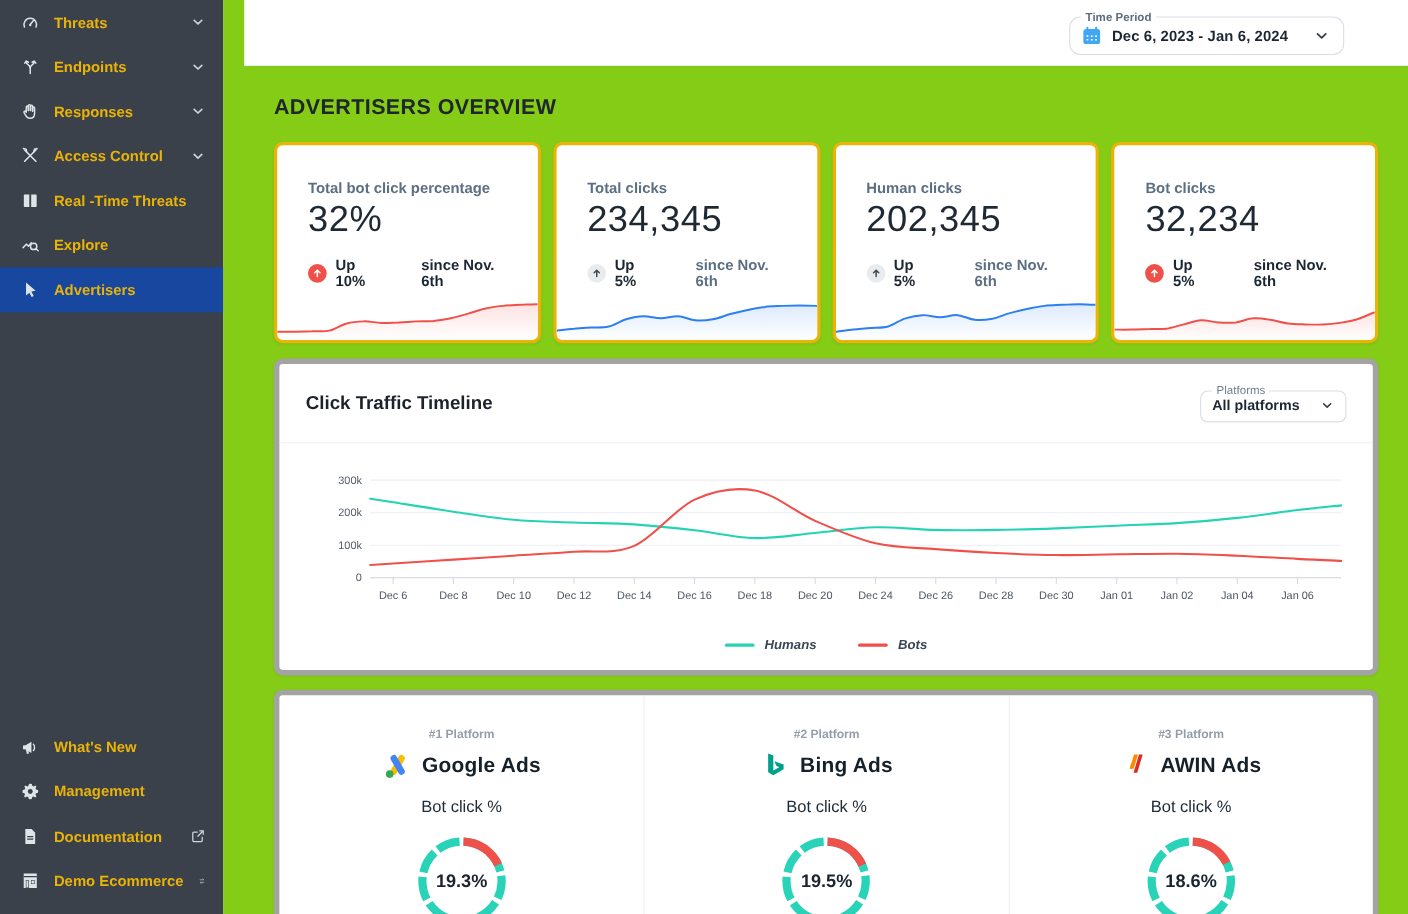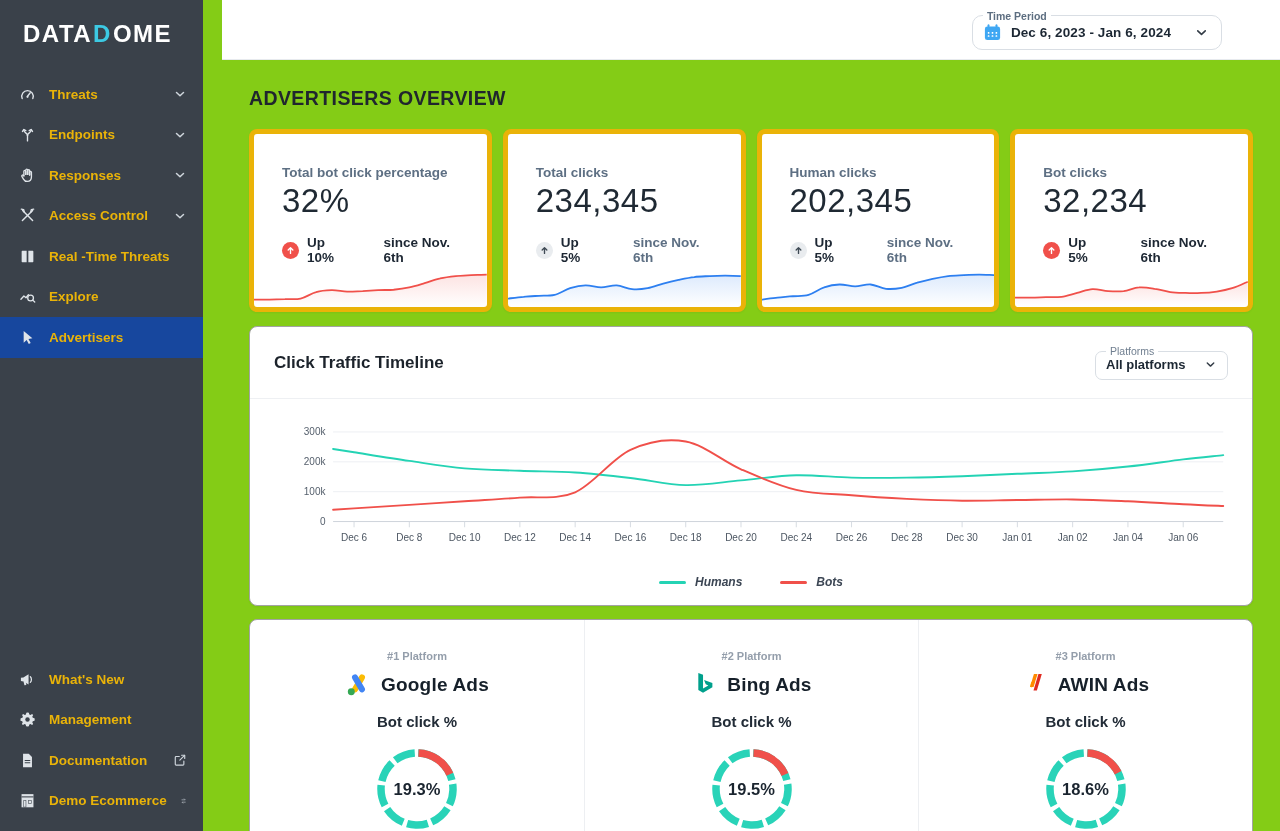--- a/index.html
+++ b/index.html
@@ -84,9 +84,6 @@
 <div class="app">
 
   <aside class="sidebar">
-    <div class="logo">
-      <span>DATA</span><span class="logo-d">D</span><span>OME</span>
-    </div>
     <nav class="nav nav-top" id="nav-top">
         <div class="nav-item">
           <span class="ico">

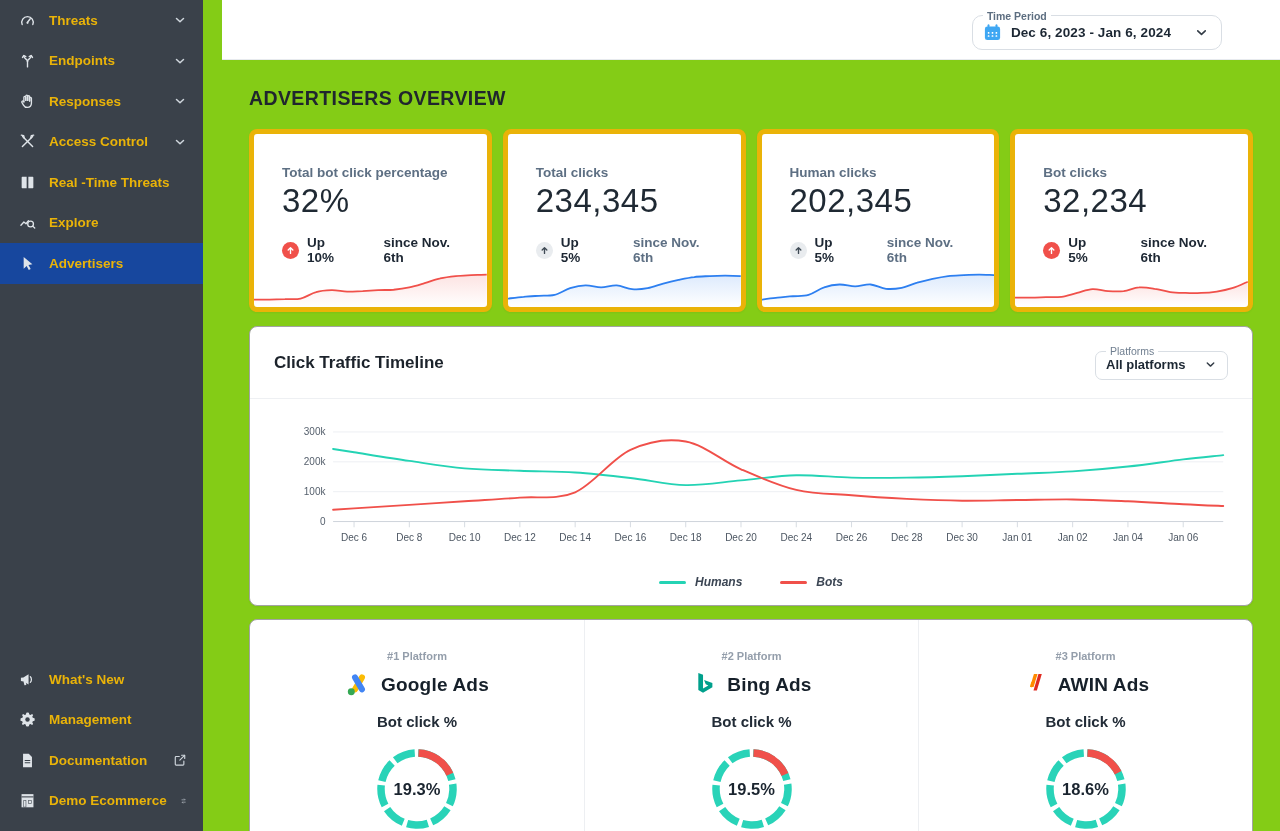--- a/index.html
+++ b/index.html
@@ -35,7 +35,7 @@
 
   
   .stats { display:grid; grid-template-columns:repeat(4,1fr); gap:11px; }
-  .stat-card { position:relative; height:183px; background:#fff; border:5px solid #eab308; border-radius:8px; box-shadow:0 1px 2px rgba(16,24,40,.05); padding:31px 28px 0; overflow:hidden; }
+  .stat-card { position:relative; height:183px; background:#fff; border:3px solid #eab308; border-radius:8px; box-shadow:0 1px 2px rgba(16,24,40,.05); padding:31px 28px 0; overflow:hidden; }
   .stat-label { font-size:13.5px; font-weight:600; color:#5d6f83; }
   .stat-value { font-size:33px; font-weight:300; color:#1f2933; line-height:1.25; letter-spacing:.5px; }
   .delta-row { display:flex; align-items:center; gap:8px; margin-top:14px; font-size:13.5px; font-weight:800; color:#1d2733; }

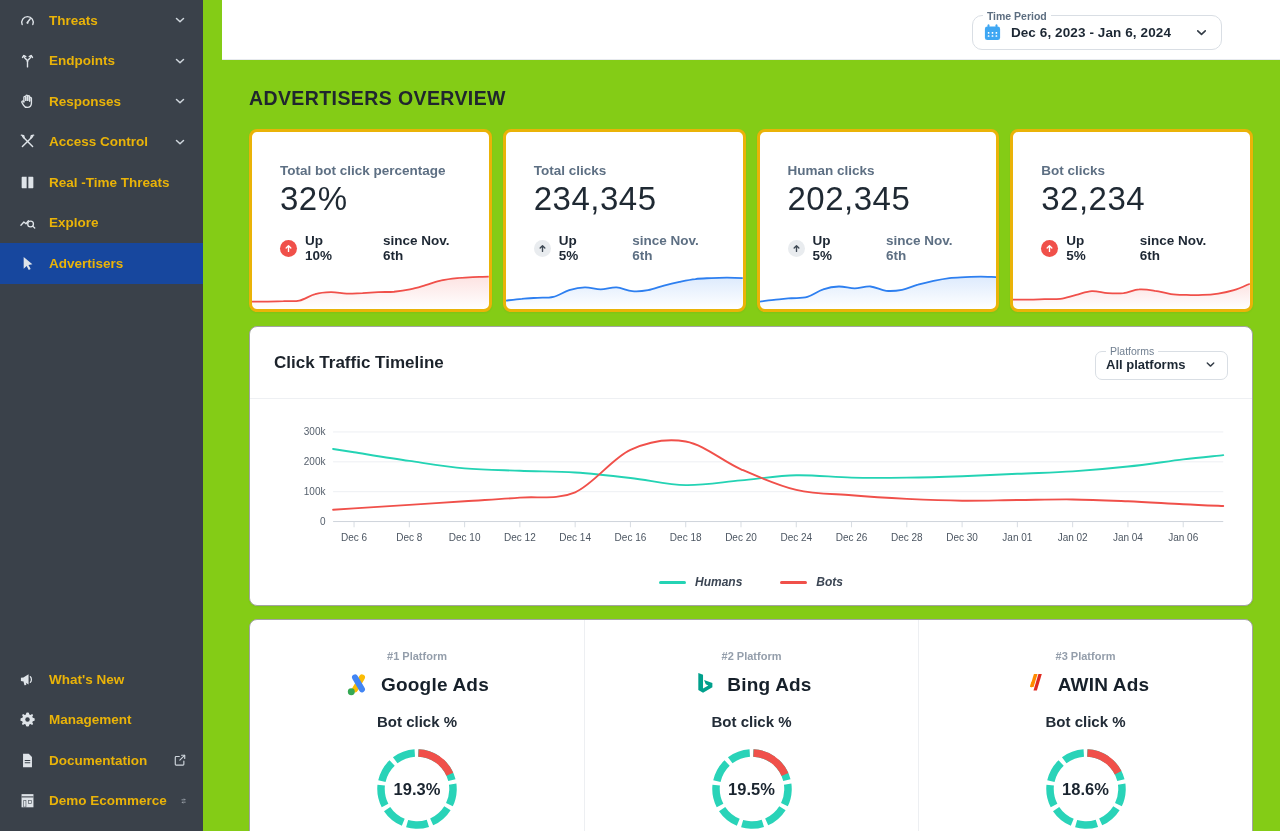--- a/index.html
+++ b/index.html
@@ -49,7 +49,7 @@
   .spark svg { width:100%; height:100%; display:block; }
 
   
-  .card { background:#fff; border:1px solid #a3a3a3; border-radius:8px; box-shadow:0 1px 2px rgba(16,24,40,.05); }
+  .card { background:#fff; border:5px solid #a3a3a3; border-radius:8px; box-shadow:0 1px 2px rgba(16,24,40,.05); }
   .timeline-card { margin-top:14px; }
   .tl-header { display:flex; align-items:center; justify-content:space-between; padding:12px 24px; border-bottom:1px solid #eef0f3; min-height:72px; }
   .tl-header h2 { font-size:17px; font-weight:800; color:#1c232b; }

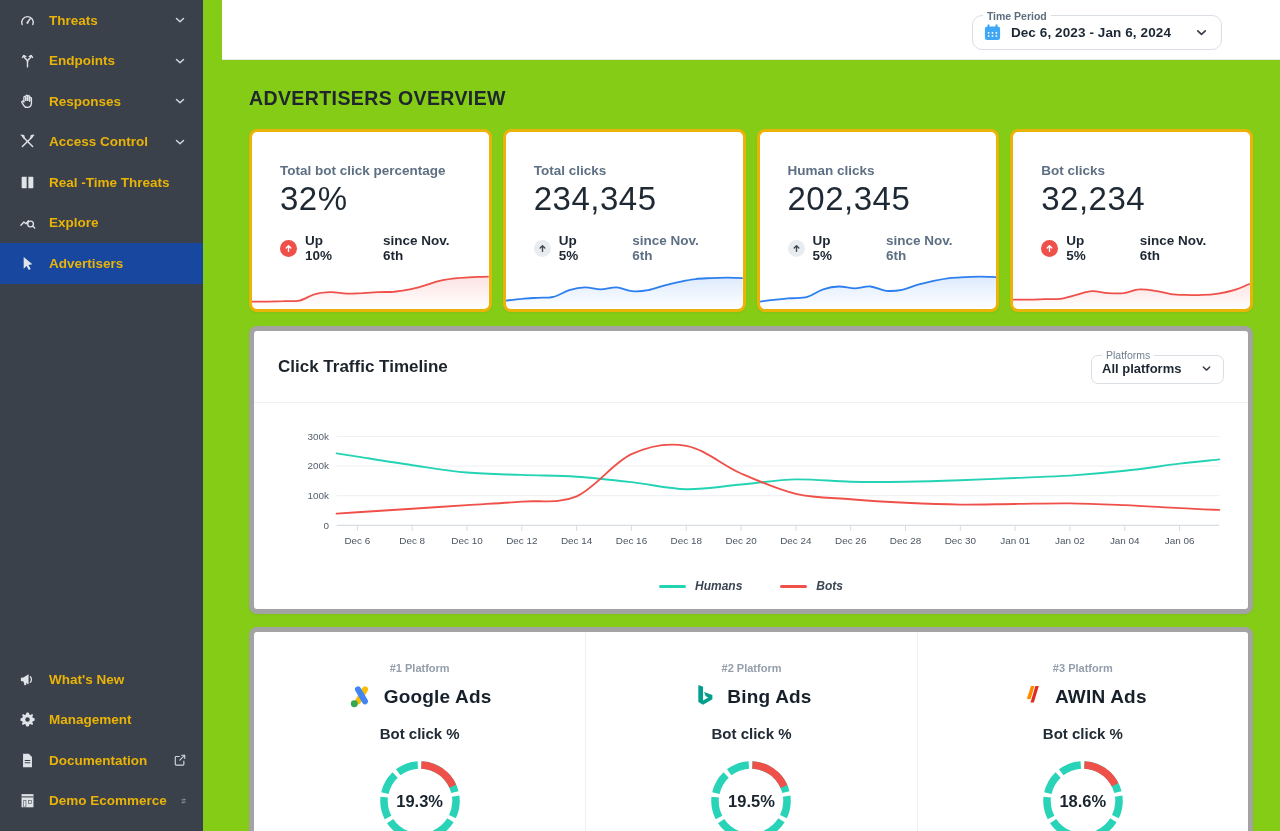--- a/index.html
+++ b/index.html
@@ -73,7 +73,7 @@
   .pname-row .plogo { width:27px; height:27px; display:inline-flex; }
   .pname-row .plogo svg { width:100%; height:100%; }
   .pname { font-size:19px; font-weight:800; color:#16202a; letter-spacing:.2px; }
-  .metric-label { margin-top:15px; font-size:15px; font-weight:700; color:#222c37; }
+  .metric-label { margin-top:15px; font-size:15px; font-weight:400; color:#222c37; }
   .donut-wrap { position:relative; width:88px; height:88px; margin:15px auto 0; }
   .donut-wrap svg { width:88px; height:88px; display:block; }
   .donut-value { position:absolute; inset:0; display:flex; align-items:center; justify-content:center; font-size:16.5px; font-weight:800; color:#1a242f; }

